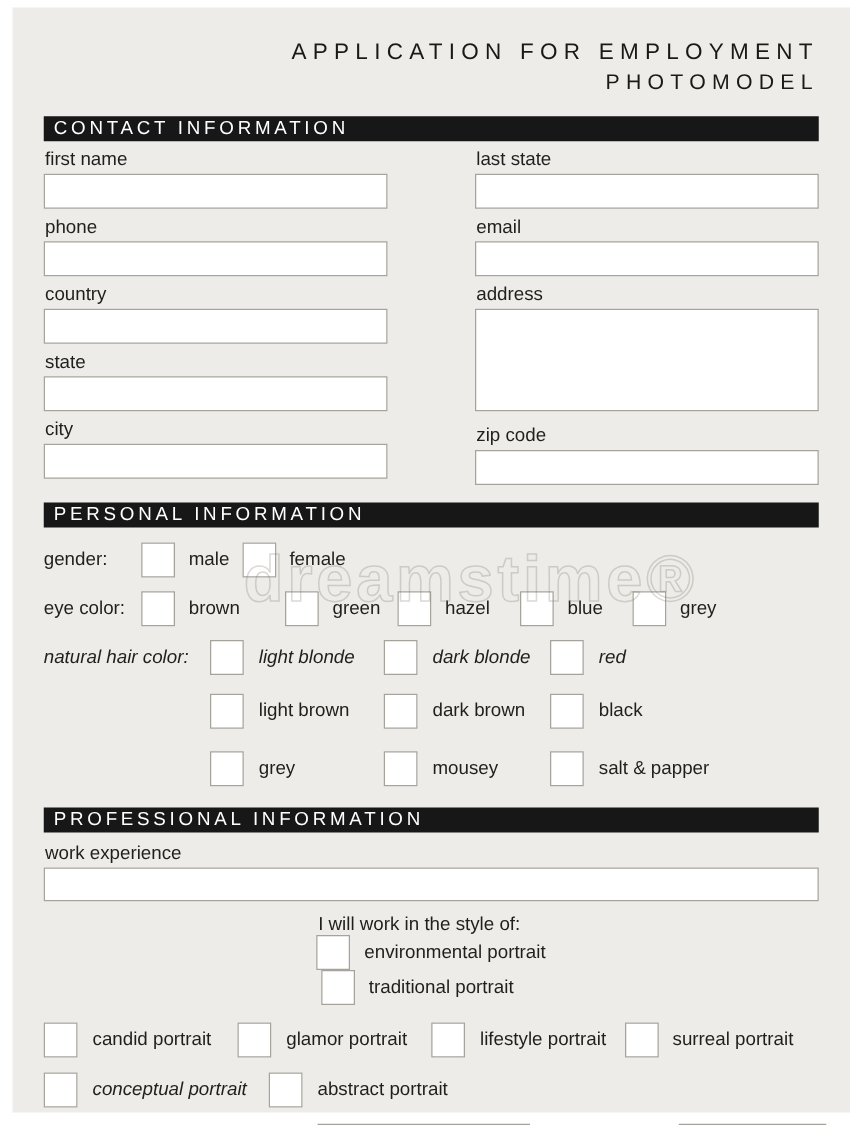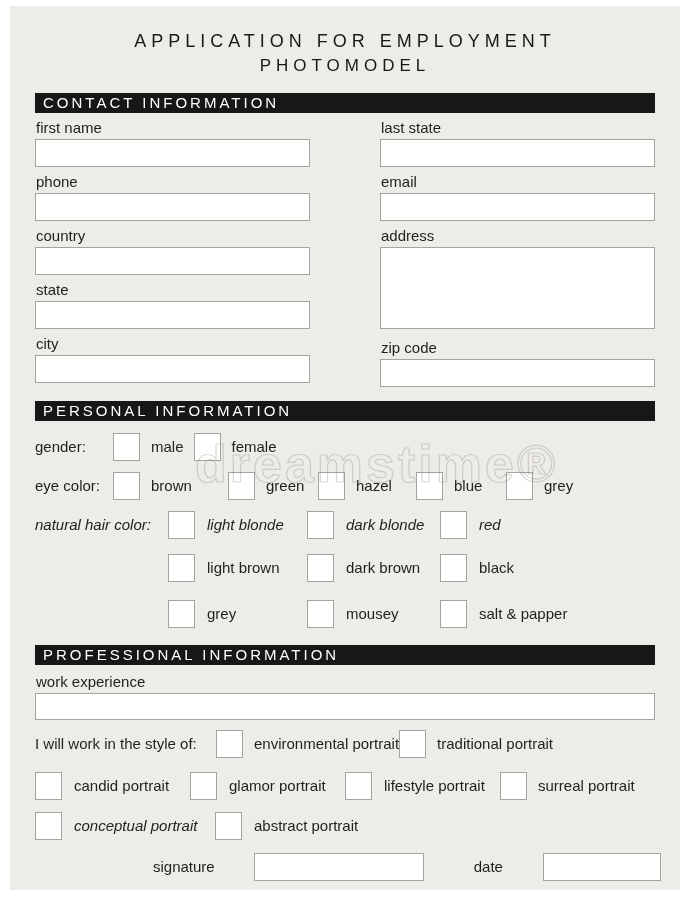--- a/index.html
+++ b/index.html
@@ -7,7 +7,7 @@
   .panel{position:absolute;left:10px;top:6px;width:670px;height:884px;background:#edece8;}
   .content{padding:0 25px;position:relative;}
   
-  .title{padding-top:24px;text-align:center;color:#191918;}
+  .title{padding-top:24px;text-align:right;color:#191918;}
   .title .t1{font-size:18px;letter-spacing:5px;line-height:1.25;}
   .title .t2{font-size:17px;letter-spacing:5px;line-height:1.25;margin-top:2px;}
   

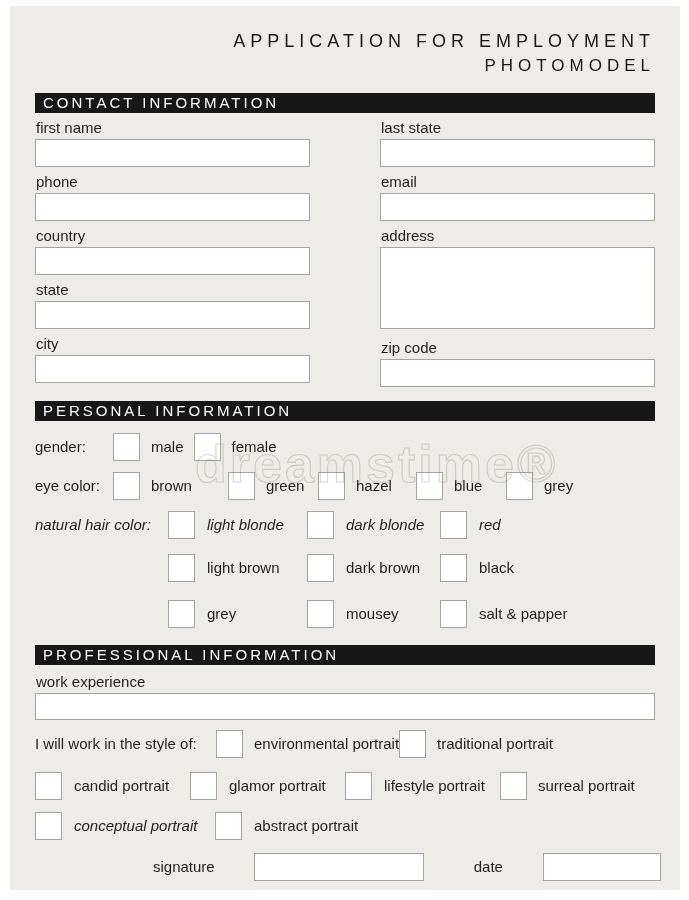--- a/index.html
+++ b/index.html
@@ -48,7 +48,7 @@
   
   .we-label{display:block;font-size:15px;line-height:17px;margin:8px 0 3px 1px;}
   .we-input{height:27px;}
-  .row-style1{margin-top:10px;}
+  .row-style1{margin-top:10px;flex-direction:column;}
   .sintro{width:181px;flex:none;}
   .sp1{width:176px;}
   .row-style2{margin-top:14px;}

